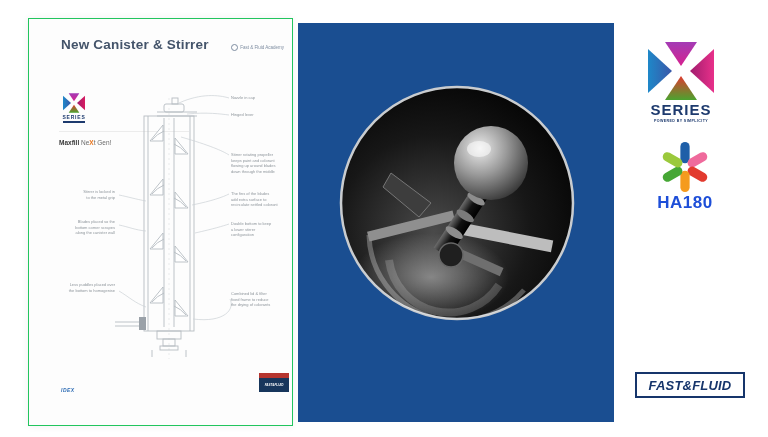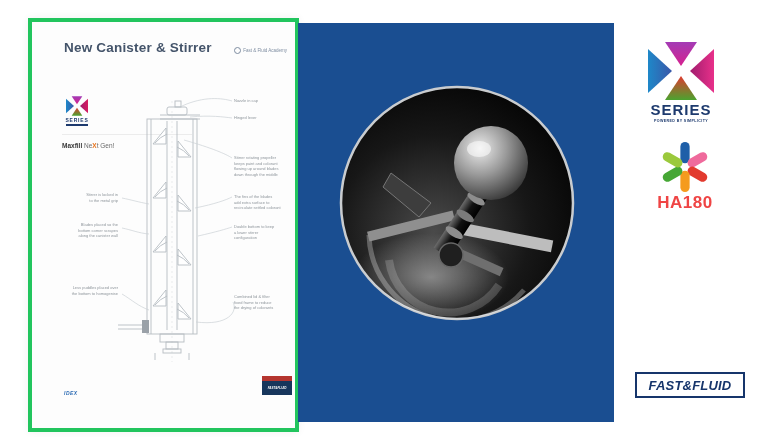--- a/index.html
+++ b/index.html
@@ -8,7 +8,7 @@
 
   
   .doc{position:absolute;left:28px;top:18px;width:263px;height:406px;background:#fdfdfd;
-       border:4px solid #22c55e;box-shadow:0 0 8px rgba(0,0,0,.06);}
+       border:1px solid #22c55e;box-shadow:0 0 8px rgba(0,0,0,.06);}
   .doc-title{position:absolute;left:32px;top:18px;font-size:13.5px;font-weight:700;
              color:#44546a;letter-spacing:.2px;}
   .academy{position:absolute;right:8px;top:25px;display:flex;align-items:center;gap:2px;

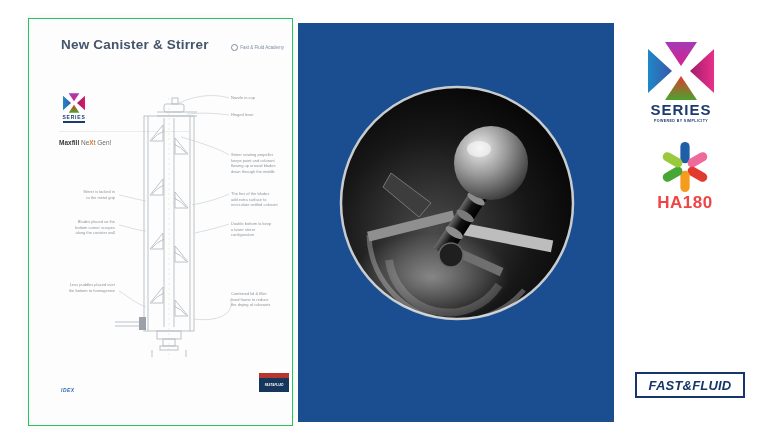--- a/index.html
+++ b/index.html
@@ -43,7 +43,7 @@
   .xseries-name{font-size:15px;font-weight:800;color:#1d3a6e;letter-spacing:1px;margin-top:1px;}
   .xseries-tag{font-size:3.6px;font-weight:700;color:#1d3a6e;letter-spacing:.4px;margin-top:1px;}
   .ha180{position:absolute;left:655px;top:142px;width:60px;text-align:center;}
-  .ha180-label{font-size:17px;font-weight:800;color:#ef4444;letter-spacing:.5px;margin-top:1px;}
+  .ha180-label{font-size:17px;font-weight:800;color:#1d4ed8;letter-spacing:.5px;margin-top:1px;}
   .fastfluid{position:absolute;left:635px;top:372px;width:110px;height:26px;border:2px solid #16356b;
              display:flex;align-items:center;justify-content:center;background:#ffffff;box-sizing:border-box;}
   .fastfluid span{font-size:13px;font-weight:900;font-style:italic;color:#16356b;letter-spacing:.2px;}

